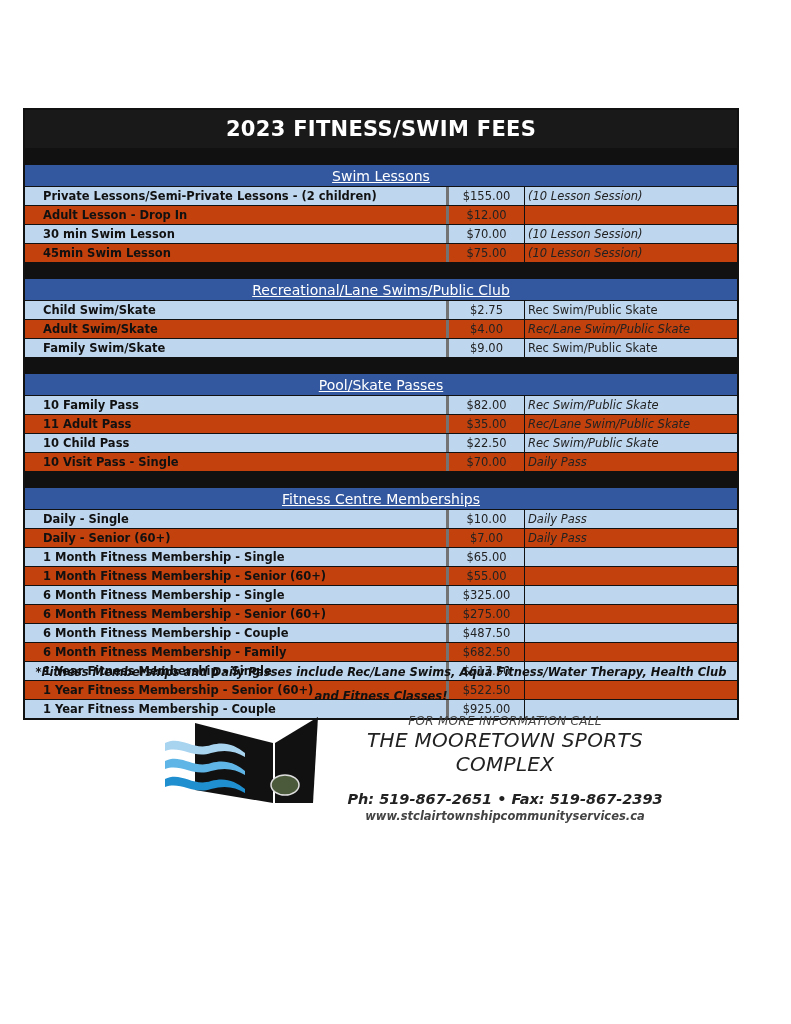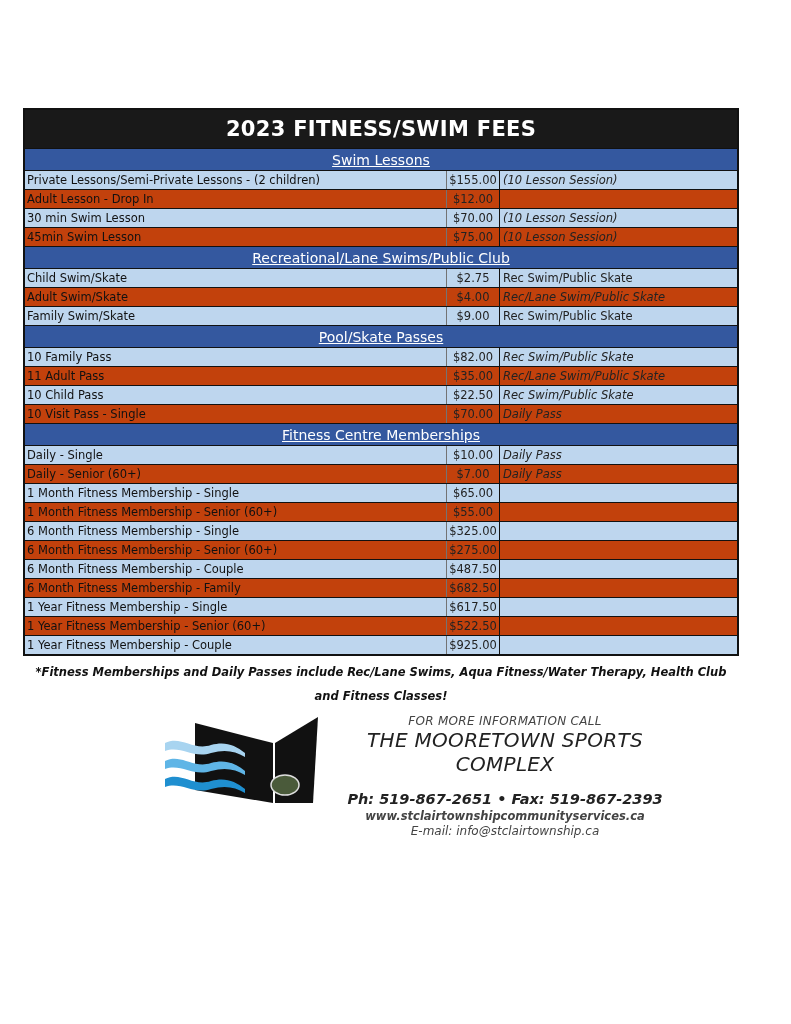--- a/index.html
+++ b/index.html
@@ -6,7 +6,7 @@
   body { width: 791px; height: 1024px; position: relative; overflow: hidden; font-family: "DejaVu Sans", sans-serif; }
   .sheet { position: absolute; left: 23px; top: 108px; width: 716px; border: 2px solid #111; box-sizing: border-box; background: #111; text-align: center; }
   .title { height: 38px; background: #191919; color: #ffffff; font-weight: bold; font-size: 21px; display: flex; align-items: center; justify-content: center; letter-spacing: 0.3px; }
-  .section { height: 21px; background: #34589f; color: #ffffff; font-size: 14px; display: flex; align-items: center; justify-content: center; text-decoration: underline; border-top: 1px solid #111; }
+  .section { height: 21px; background: #34589f; color: #ffffff; font-size: 14px; display: flex; align-items: center; justify-content: center; text-decoration: underline; border-top: 1px solid #111; margin-top: 16px; }
   .row { display: flex; height: 18px; border-top: 1px solid #111; font-size: 12px; }
   .row.light { background: #bed6ee; }
   .row.white { background: #c2410c; }

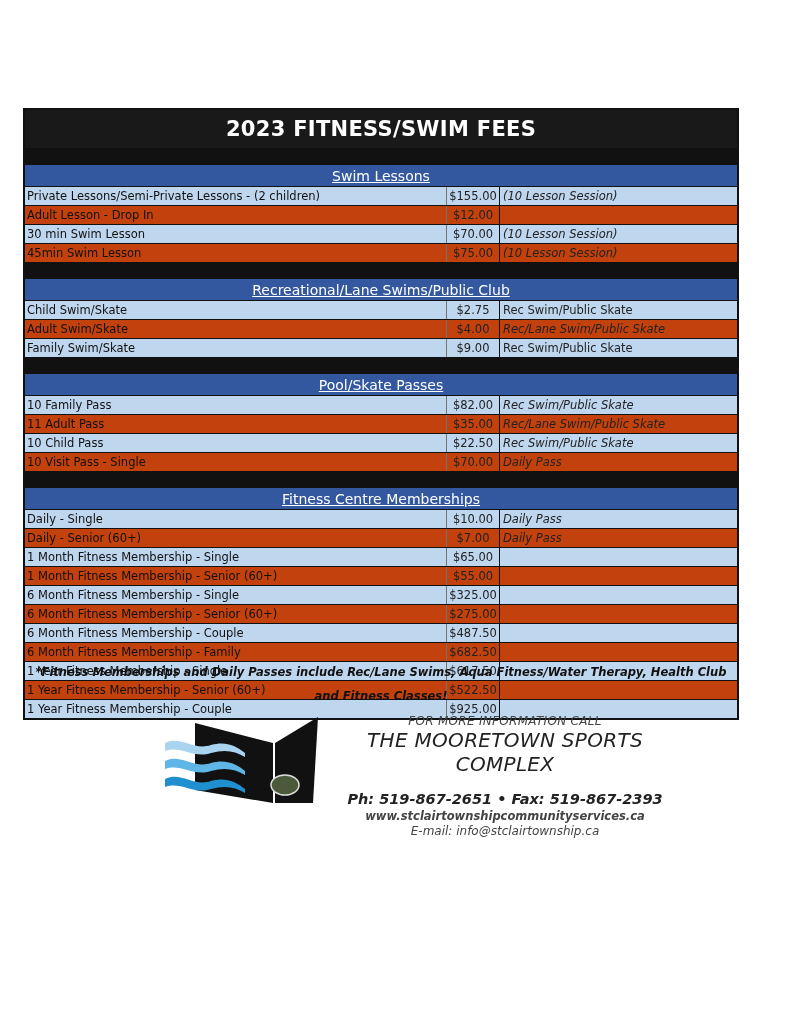--- a/index.html
+++ b/index.html
@@ -11,7 +11,7 @@
   .row.light { background: #bed6ee; }
   .row.white { background: #c2410c; }
   .cell { display: flex; align-items: center; box-sizing: border-box; white-space: nowrap; overflow: hidden; }
-  .c-desc { width: 421px; padding-left: 2px; font-weight: normal; color: #111; font-size: 11.5px; }
+  .c-desc { width: 421px; padding-left: 18px; font-weight: bold; color: #111; font-size: 11.5px; }
   .c-price { width: 54px; justify-content: center; border-left: 1px solid #737373; border-right: 1px solid #111; color: #222; font-size: 11.5px; }
   .c-note { flex: 1; padding-left: 3px; color: #222; font-size: 11.5px; }
   .c-note.italic { font-style: italic; }

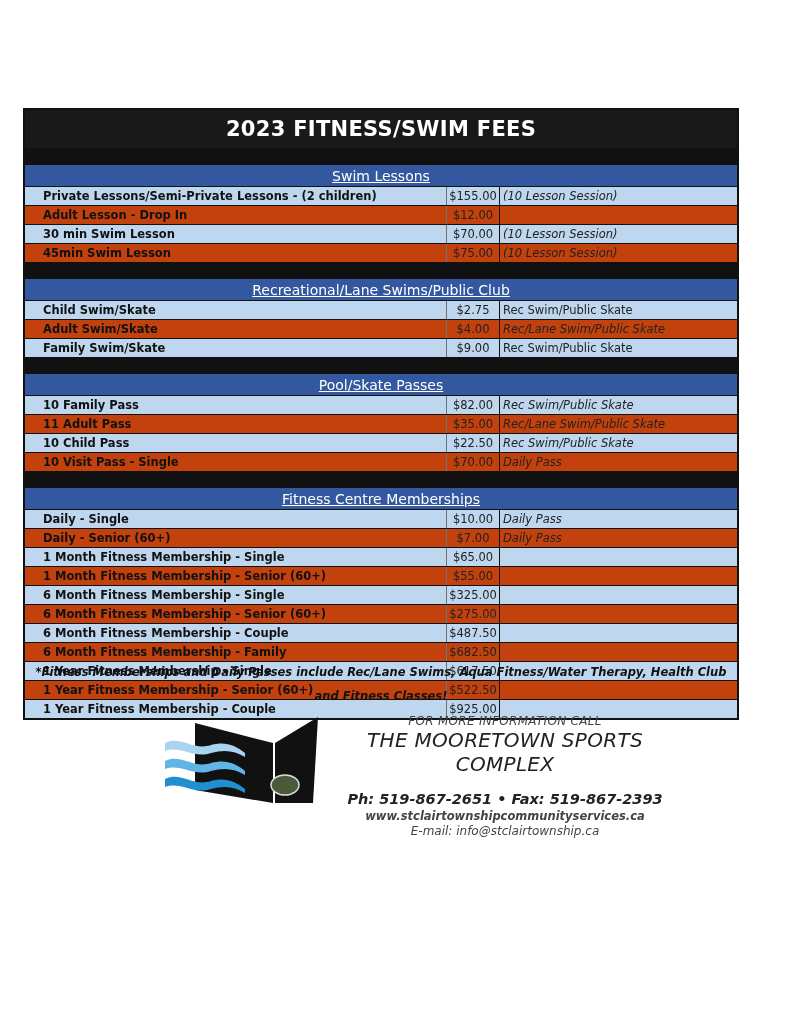--- a/index.html
+++ b/index.html
@@ -12,7 +12,7 @@
   .row.white { background: #c2410c; }
   .cell { display: flex; align-items: center; box-sizing: border-box; white-space: nowrap; overflow: hidden; }
   .c-desc { width: 421px; padding-left: 18px; font-weight: bold; color: #111; font-size: 11.5px; }
-  .c-price { width: 54px; justify-content: center; border-left: 1px solid #737373; border-right: 1px solid #111; color: #222; font-size: 11.5px; }
+  .c-price { width: 79px; justify-content: center; border-left: 3px solid #737373; border-right: 1px solid #111; color: #222; font-size: 11.5px; }
   .c-note { flex: 1; padding-left: 3px; color: #222; font-size: 11.5px; }
   .c-note.italic { font-style: italic; }
   .footnote { position: absolute; left: 23px; top: 660px; width: 716px; text-align: center; font-style: italic; font-weight: bold; font-size: 11.5px; line-height: 24px; color: #111; }

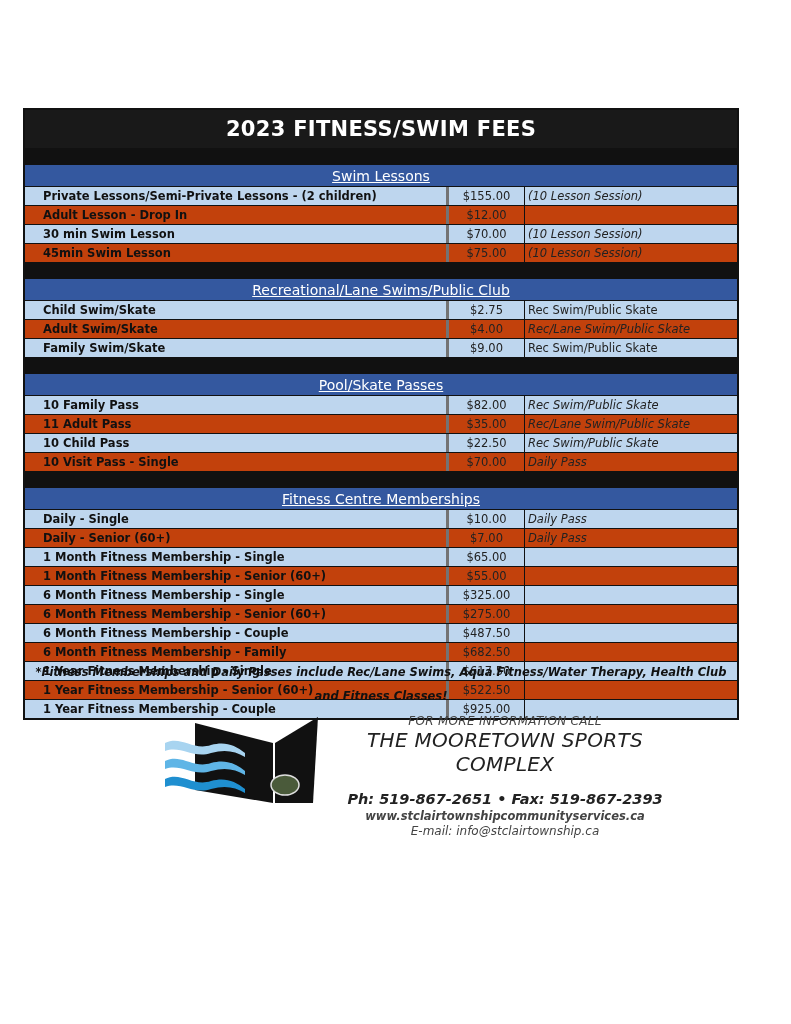--- a/index.html
+++ b/index.html
@@ -165,7 +165,6 @@
   <div class="l2">THE MOORETOWN SPORTS COMPLEX</div>
   <div class="l3">Ph: 519-867-2651  •  Fax: 519-867-2393</div>
   <div class="l4">www.stclairtownshipcommunityservices.ca</div>
-  <div class="l5">E-mail: info@stclairtownship.ca</div>
 </div>
 
 </body></html>

